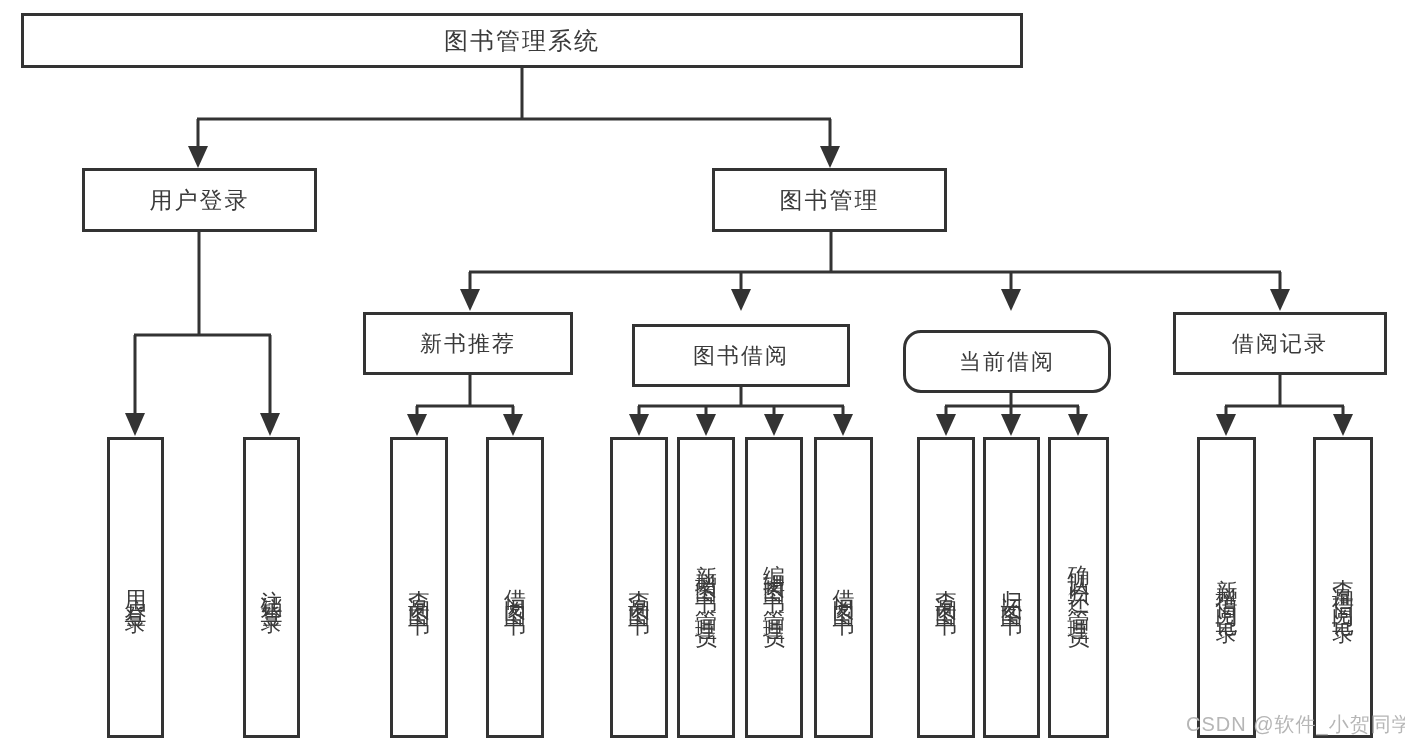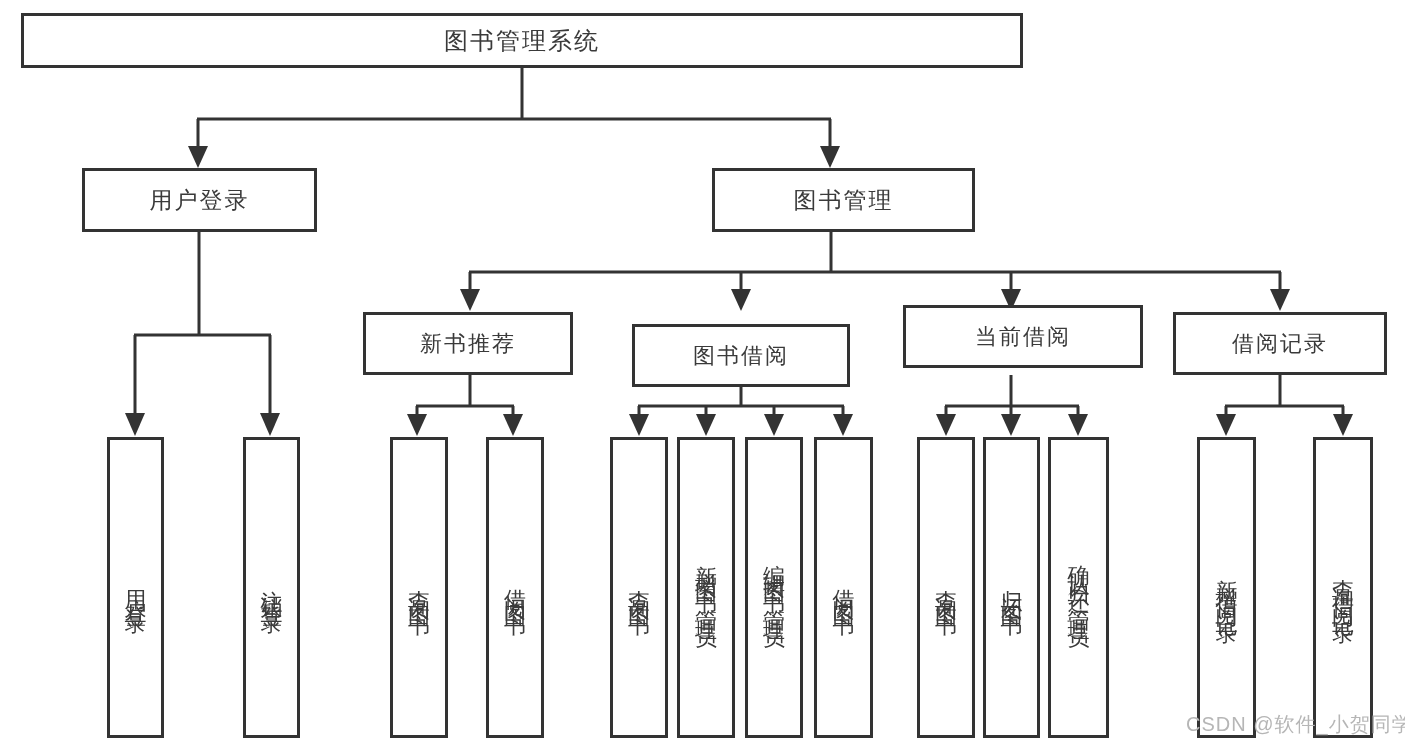--- a/index.html
+++ b/index.html
@@ -132,7 +132,7 @@
   <div class="node lvl2" style="left:82px; top:168px; width:235px; height:64px;">
     <span class="label">用户登录</span>
   </div>
-  <div class="node lvl2" style="left:712px; top:168px; width:263px; height:64px;">
+  <div class="node lvl2" style="left:712px; top:168px; width:235px; height:64px;">
     <span class="label">图书管理</span>
   </div>
 

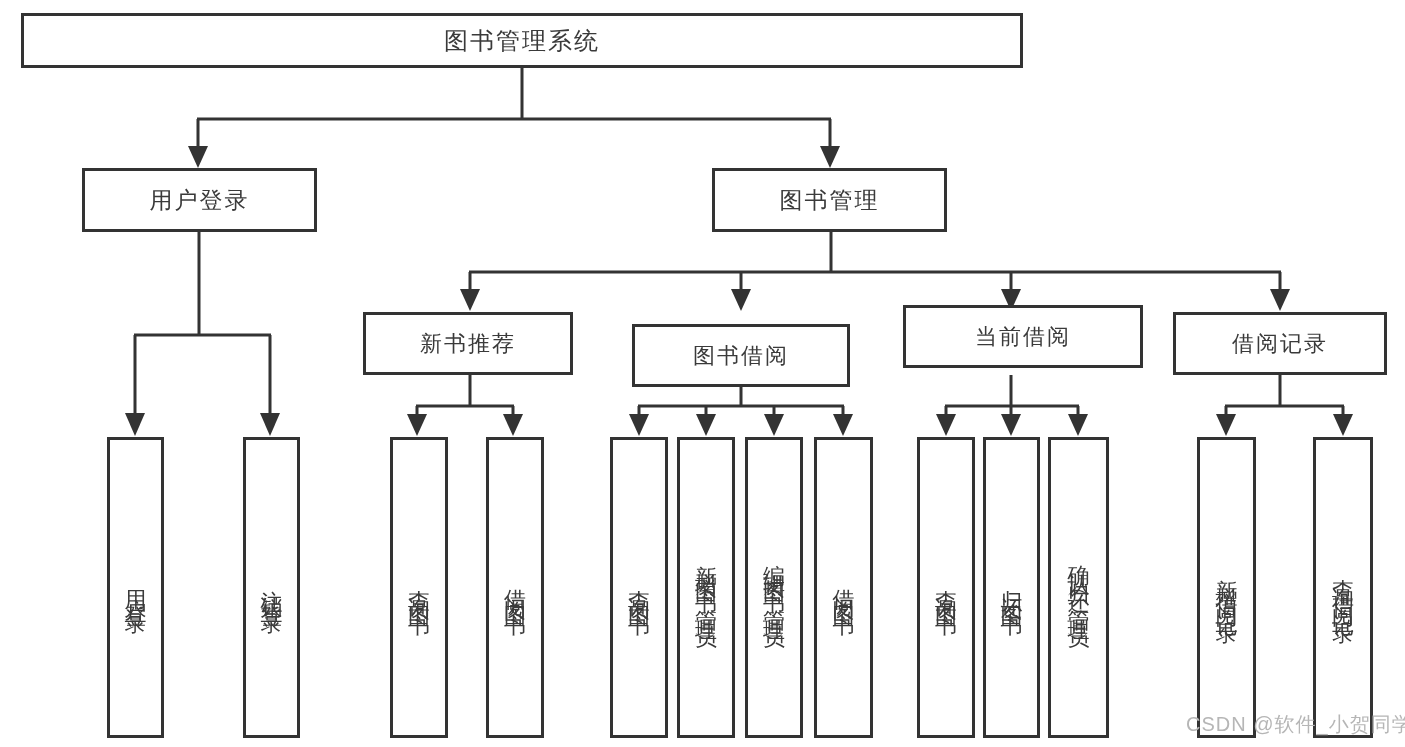--- a/index.html
+++ b/index.html
@@ -142,7 +142,7 @@
   <div class="node lvl3" style="left:632px; top:324px; width:218px; height:63px;">
     <span class="label">图书借阅</span>
   </div>
-  <div class="node lvl3" style="left:903px; top:305px; width:240px; height:63px;">
+  <div class="node lvl3" style="left:903px; top:330px; width:208px; height:63px;border-radius:18px;">
     <span class="label">当前借阅</span>
   </div>
   <div class="node lvl3" style="left:1173px; top:312px; width:214px; height:63px;">

